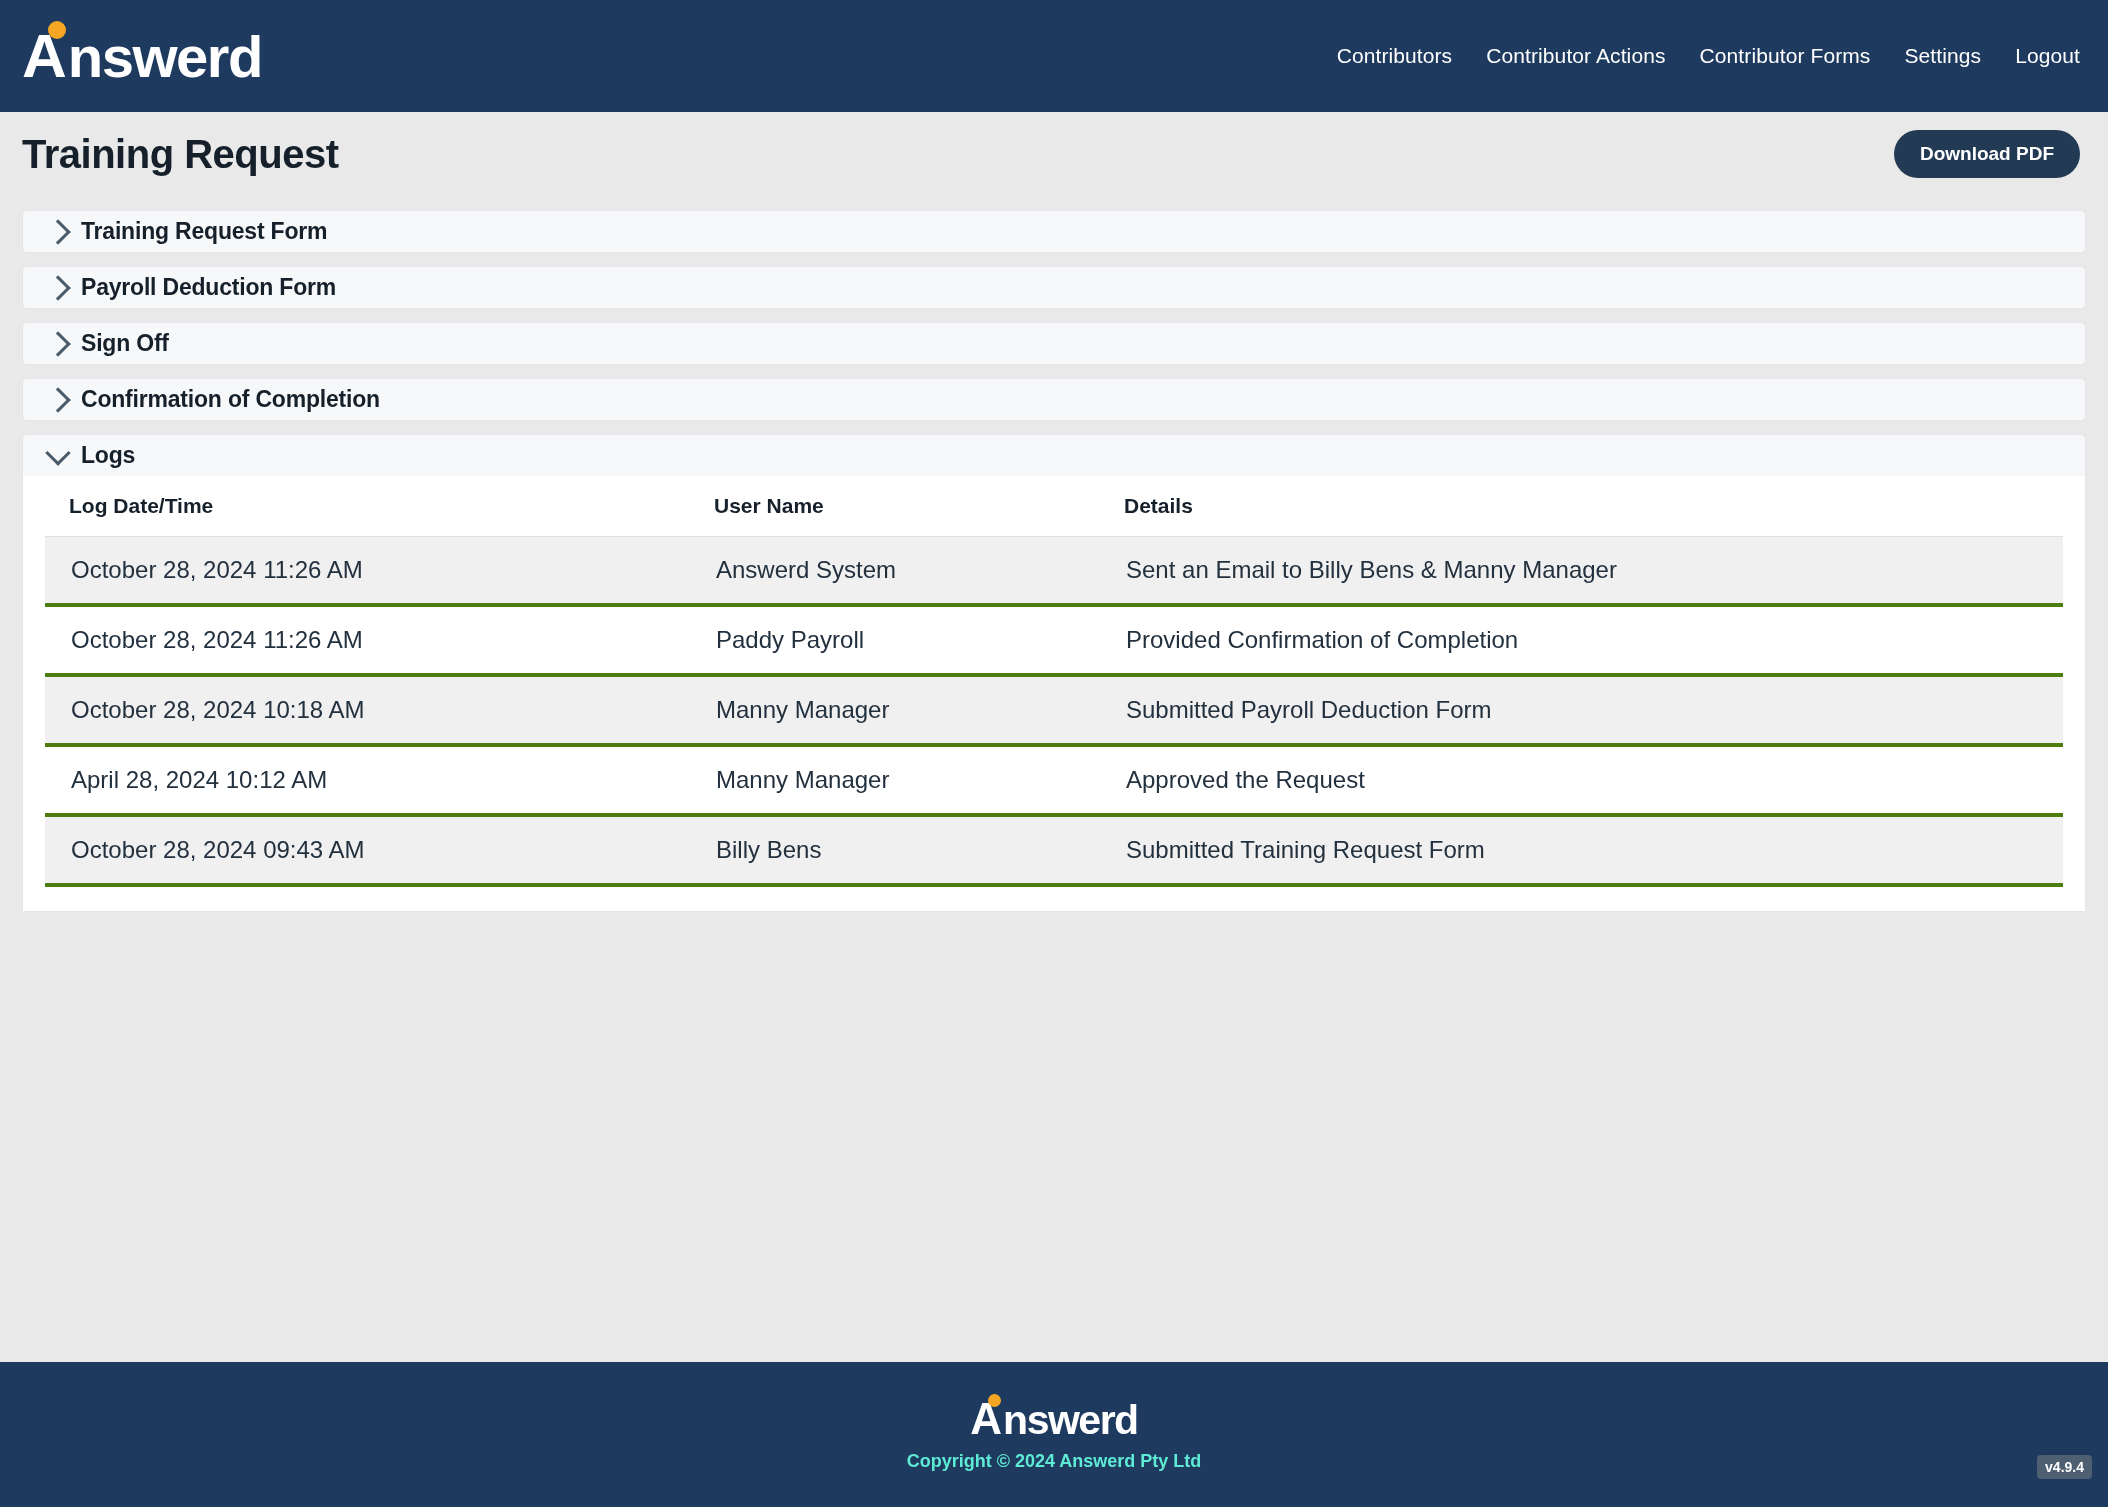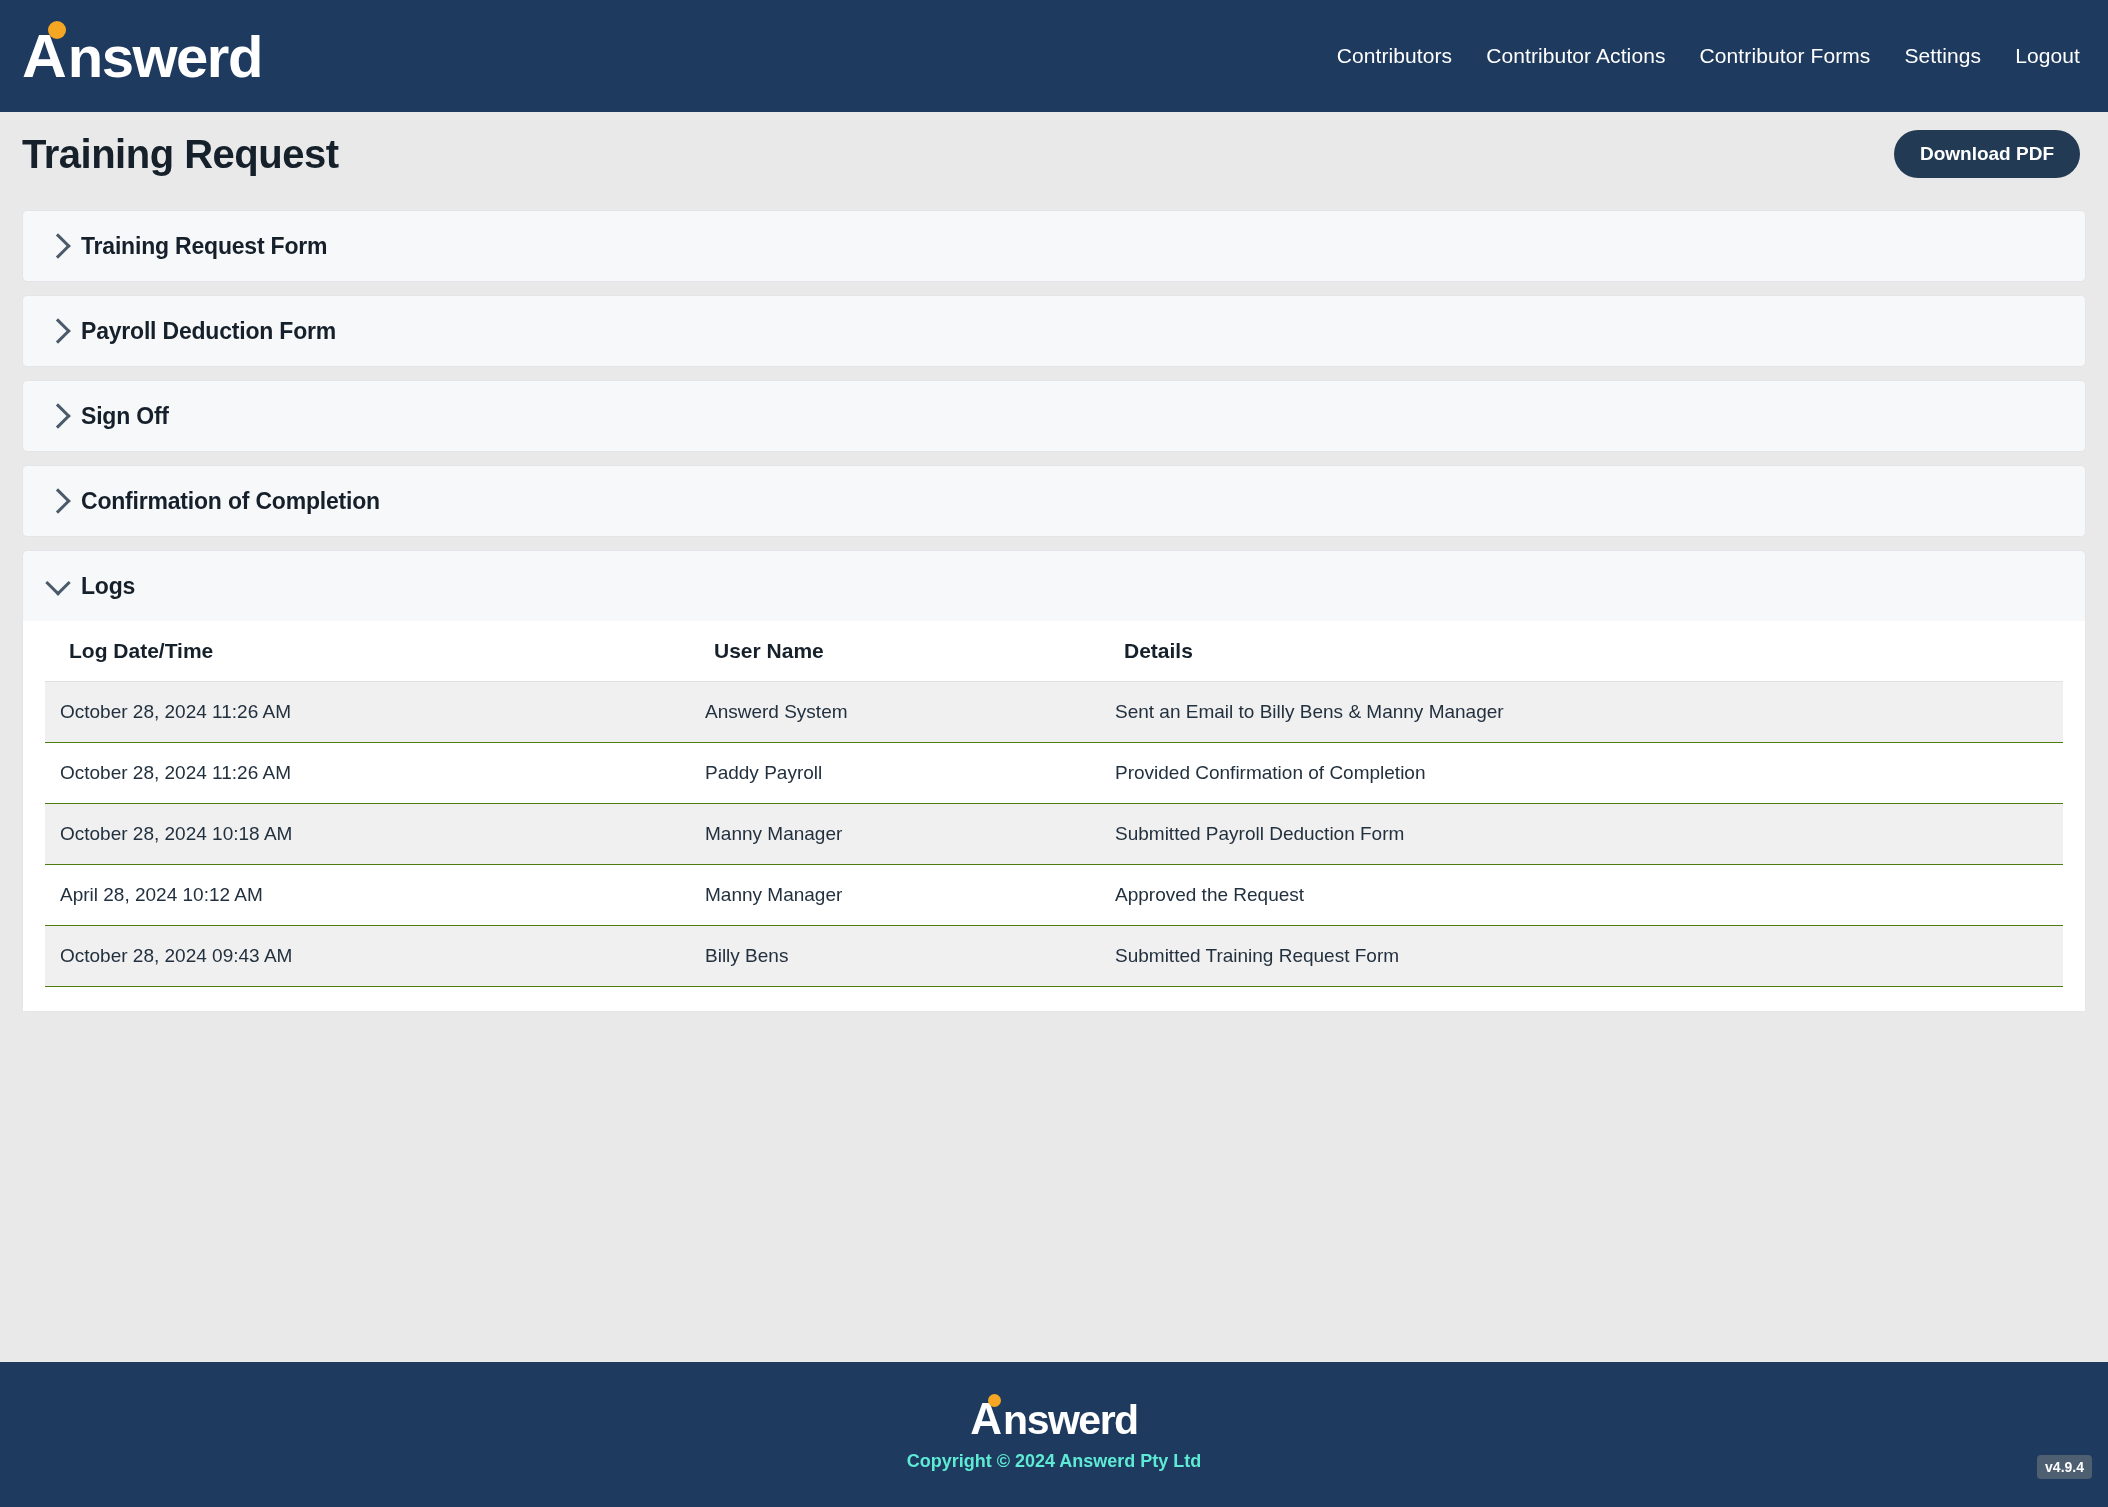--- a/index.html
+++ b/index.html
@@ -107,7 +107,7 @@
     margin-bottom: 13px;
   }
   .panel-head {
-    height: 70px;
+    height: 41px;
     display: flex;
     align-items: center;
     gap: 14px;

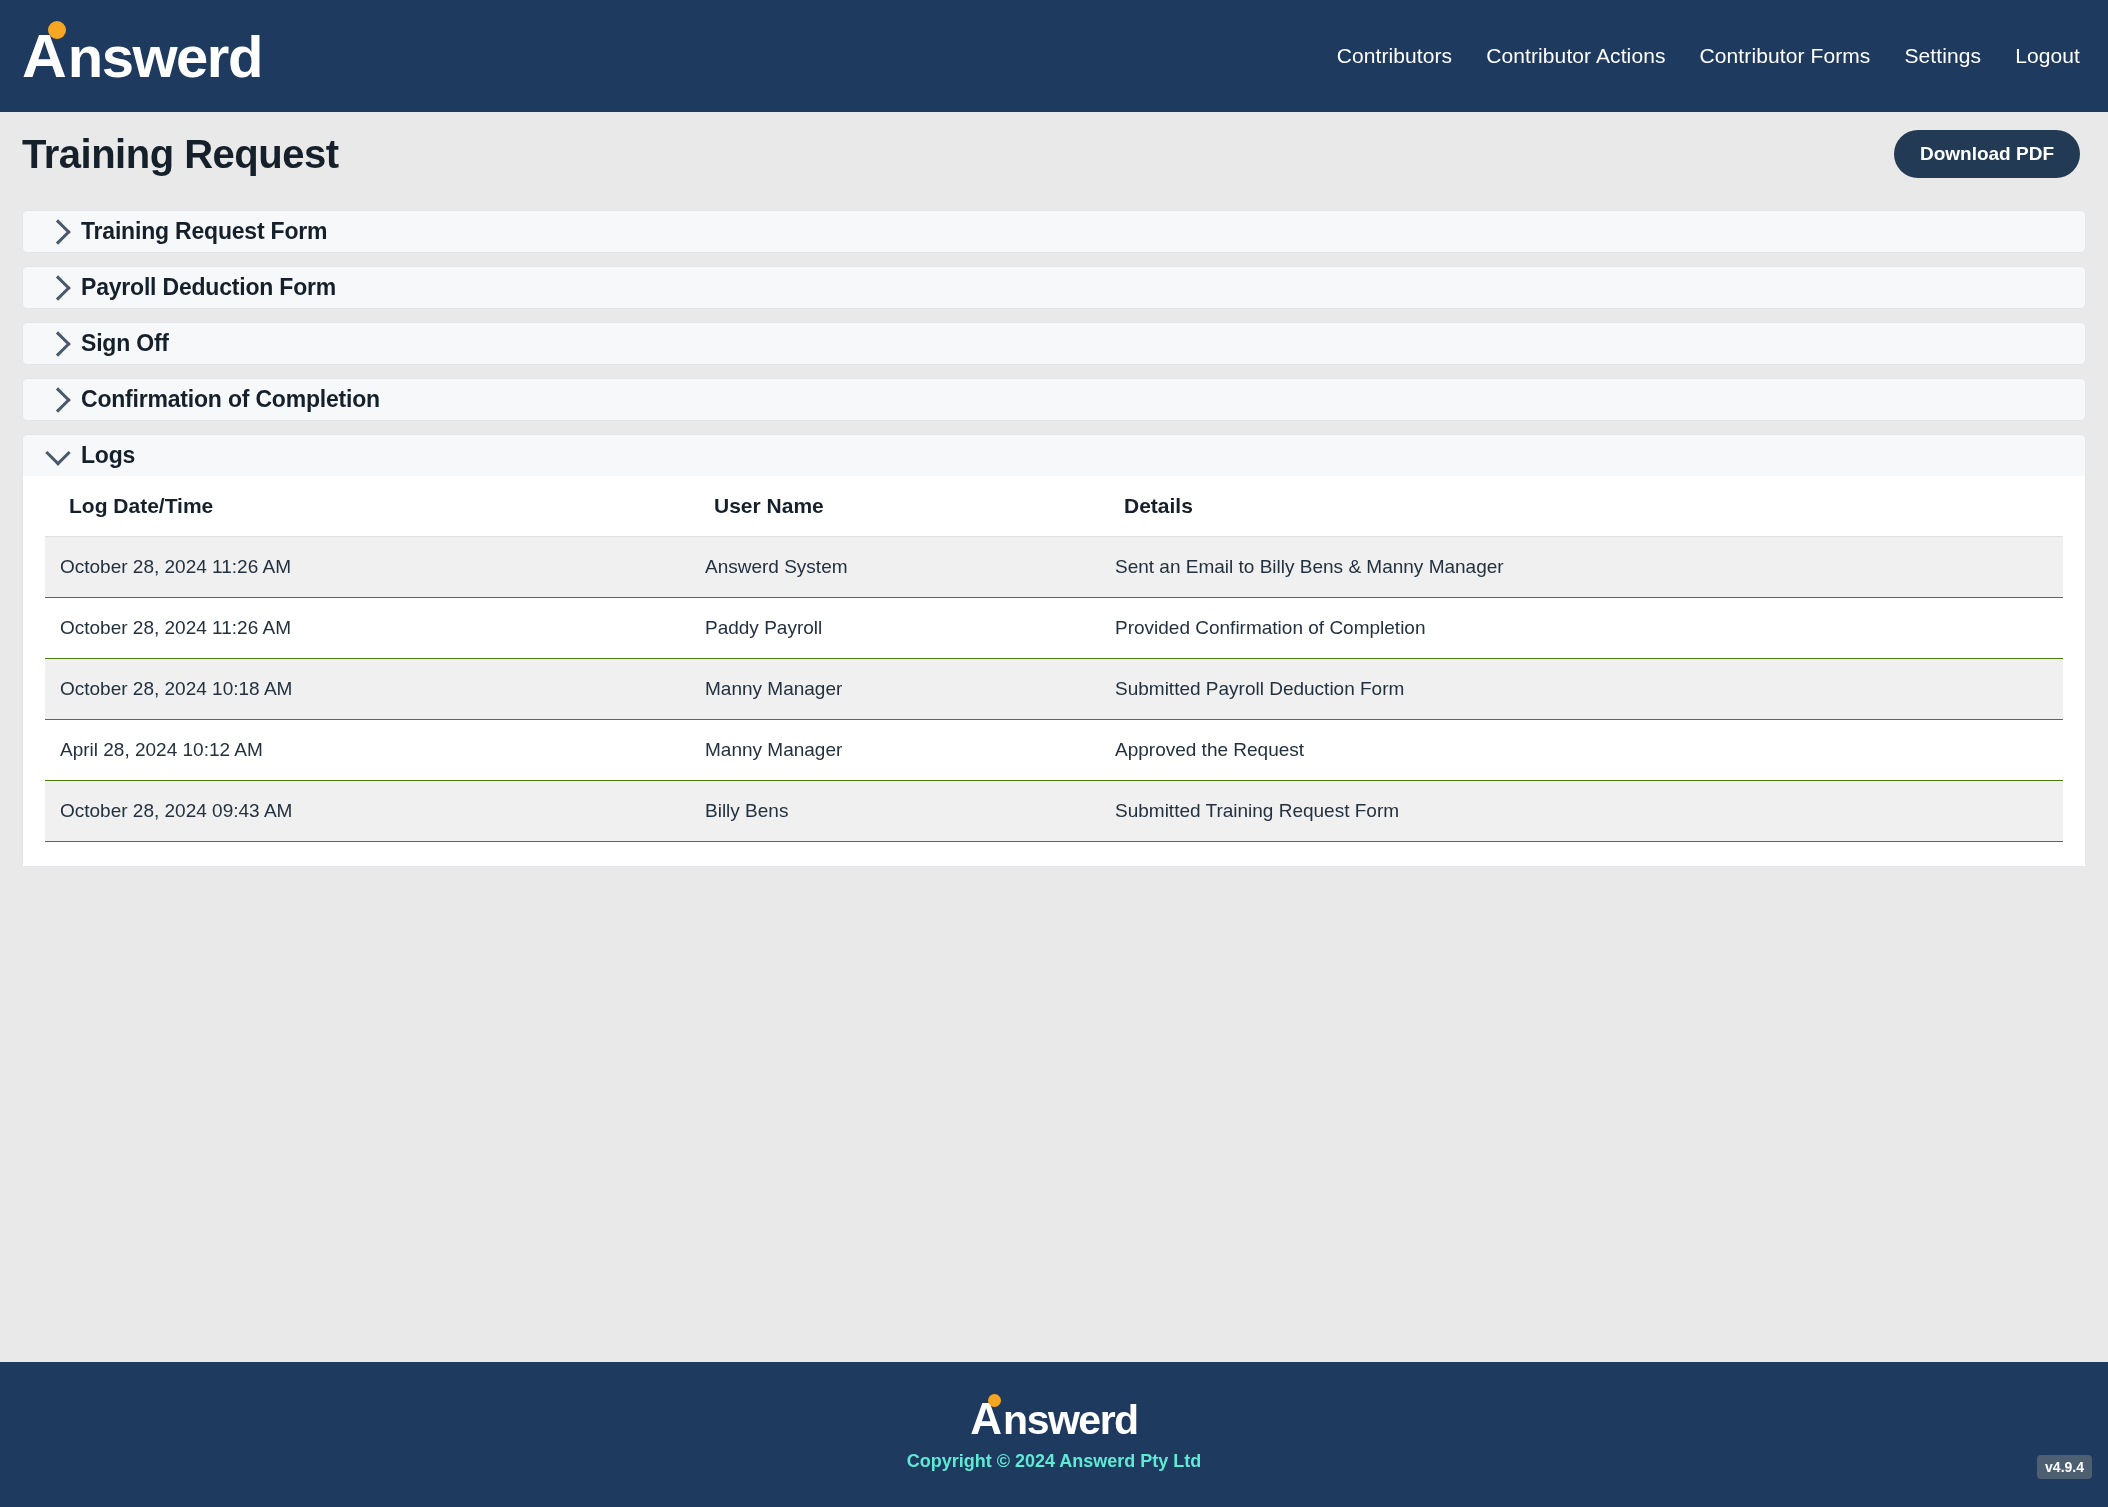--- a/index.html
+++ b/index.html
@@ -154,10 +154,10 @@
     border-bottom: 1px solid #dfe1e4;
   }
   table.logs td {
-    font-size: 19px;
+    font-size: 24px;
     color: #23313f;
-    padding: 19px 0 19px 15px;
-    border-bottom: 1px solid #4d7c0f;
+    padding: 19px 0 19px 26px;
+    border-bottom: 4px solid #4d7c0f;
   }
   table.logs tbody tr:nth-child(odd) td {
     background: #f0f0f0;

